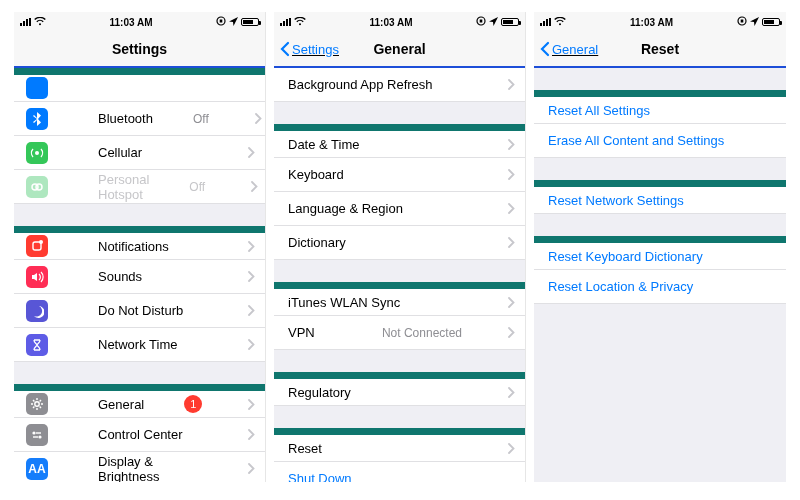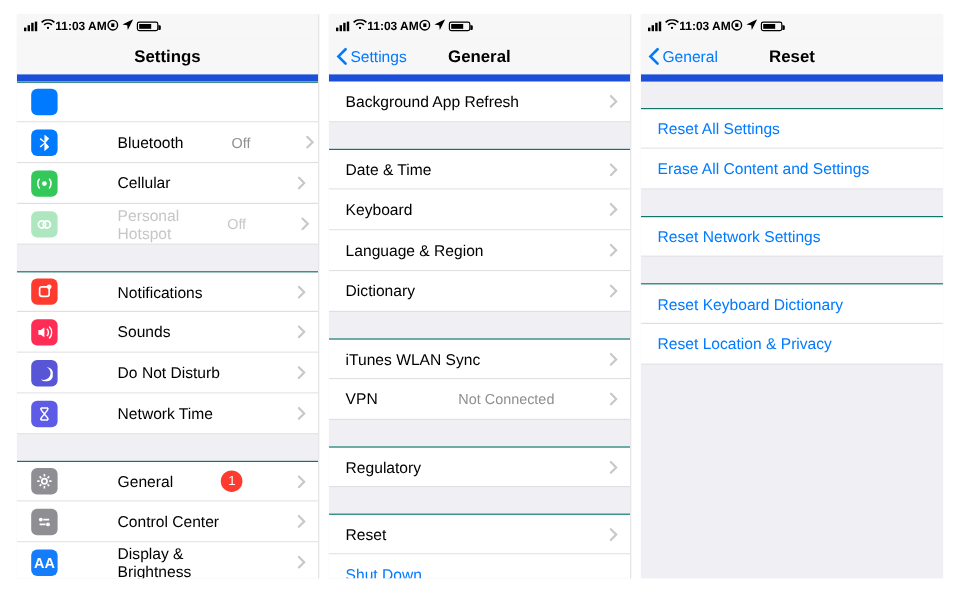--- a/index.html
+++ b/index.html
@@ -37,6 +37,7 @@
     background: #f7f7f7;
     display: flex;
     align-items: center;
+    justify-content: space-between;
     padding: 0 6px;
     font-size: 10px;
     font-weight: 600;

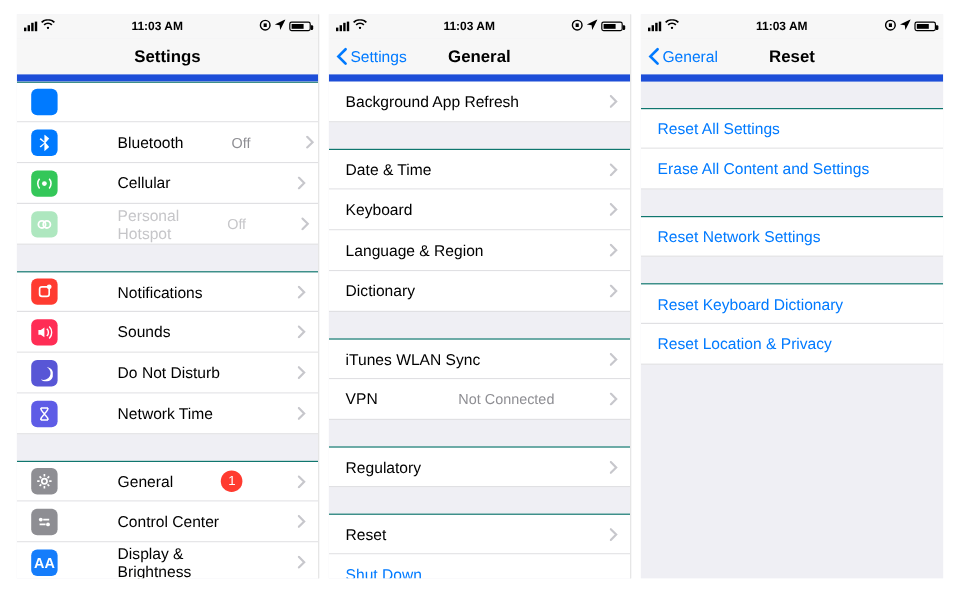--- a/index.html
+++ b/index.html
@@ -88,11 +88,12 @@
   .nav-header {
     height: 36px;
     background: #f7f7f7;
-    border-bottom: 6px solid #1d4ed8;
+    border-bottom: 2px solid #1d4ed8;
     display: flex;
     align-items: center;
     position: relative;
     padding: 0 6px;
+    text-decoration: underline;
   }
   .nav-title {
     position: absolute;

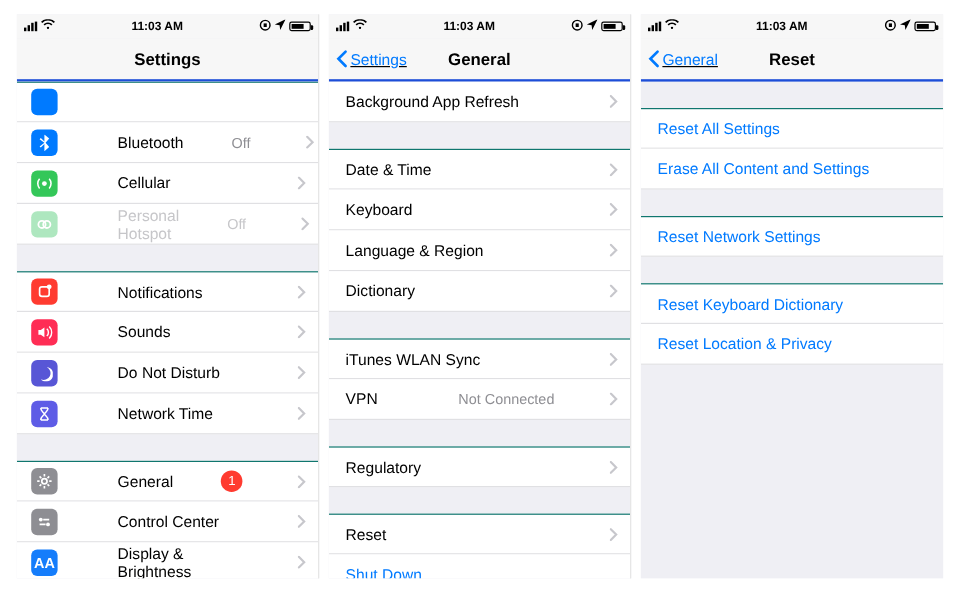--- a/index.html
+++ b/index.html
@@ -128,7 +128,7 @@
     cursor: pointer;
     gap: 40px;
   }
-  .row.first { border-top: 1px solid #0f766e; }
+  .row.first { border-top: 7px solid #0f766e; }
   .row .icon {
     width: 22px; height: 22px;
     border-radius: 5px;

